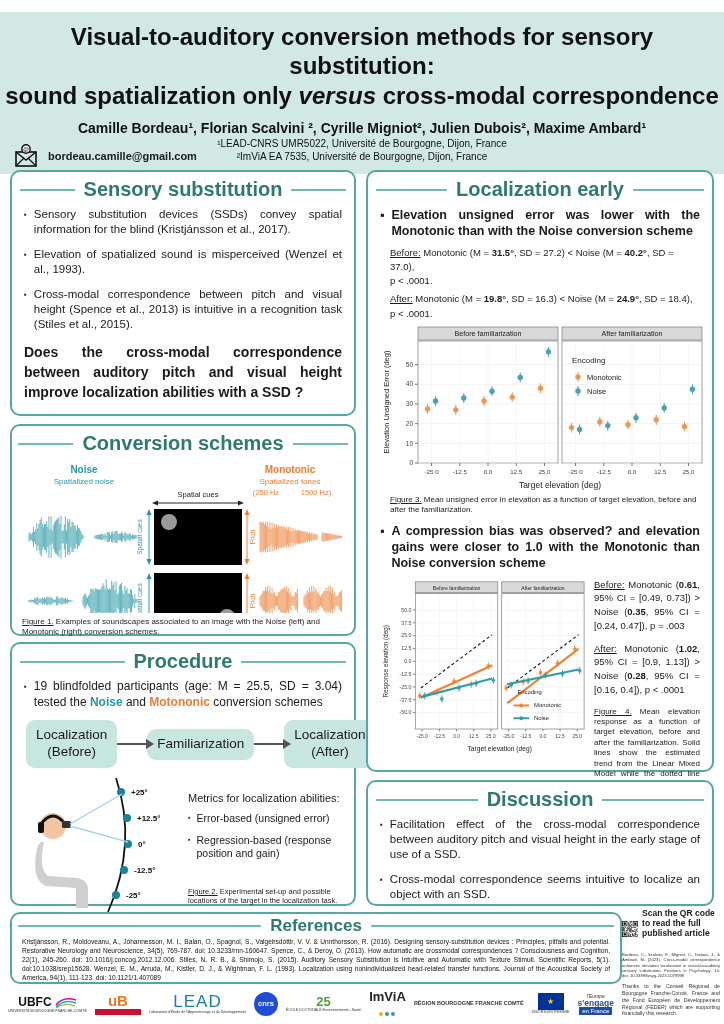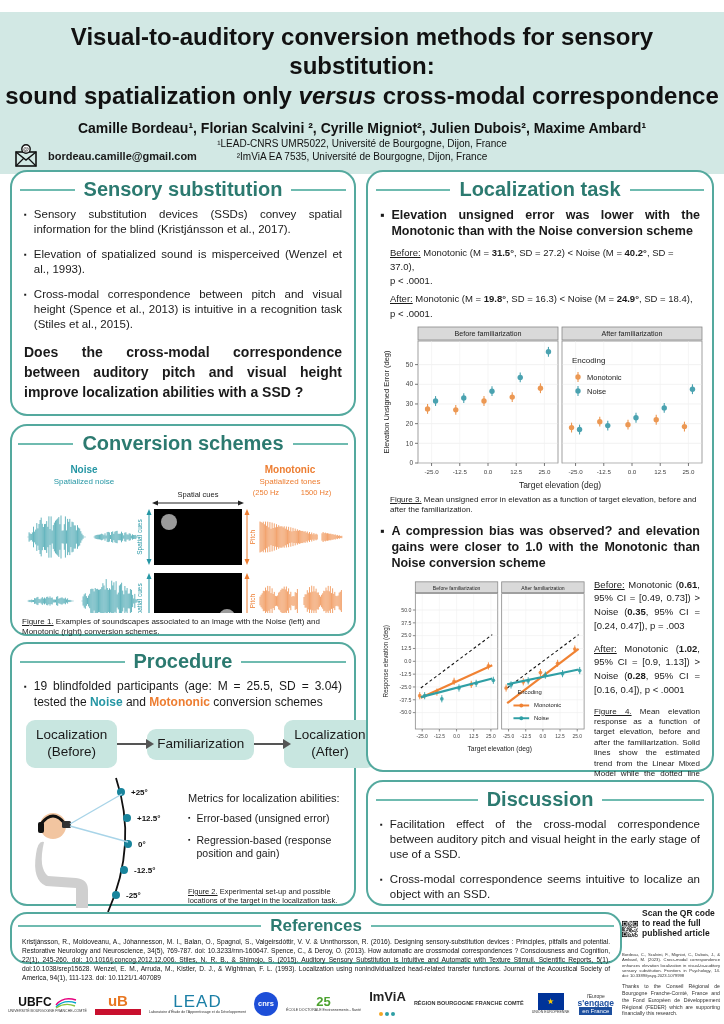--- a/index.html
+++ b/index.html
@@ -12,7 +12,7 @@
   .email-row{position:absolute;left:14px;bottom:6px;display:flex;align-items:center;gap:6px;}
   .email-text{font-size:11px;font-weight:bold;}
   
-  .box{position:absolute;background:#fff;border:2px solid #54a99e;border-radius:17px;padding:6px 12px;box-sizing:border-box;}
+  .box{position:absolute;background:#fff;border:2px solid #54a99e;border-radius:10px;padding:6px 12px;box-sizing:border-box;}
   .sec-head{display:flex;align-items:center;gap:9px;color:#2c7a70;font-weight:bold;font-size:20px;margin:0 -4px 6px -4px;}
   .sec-head::before,.sec-head::after{content:"";flex:1;height:2px;background:#6fbbb0;}
   .bullet{display:flex;gap:7px;font-size:11.5px;text-align:justify;line-height:1.3;margin-bottom:10px;}

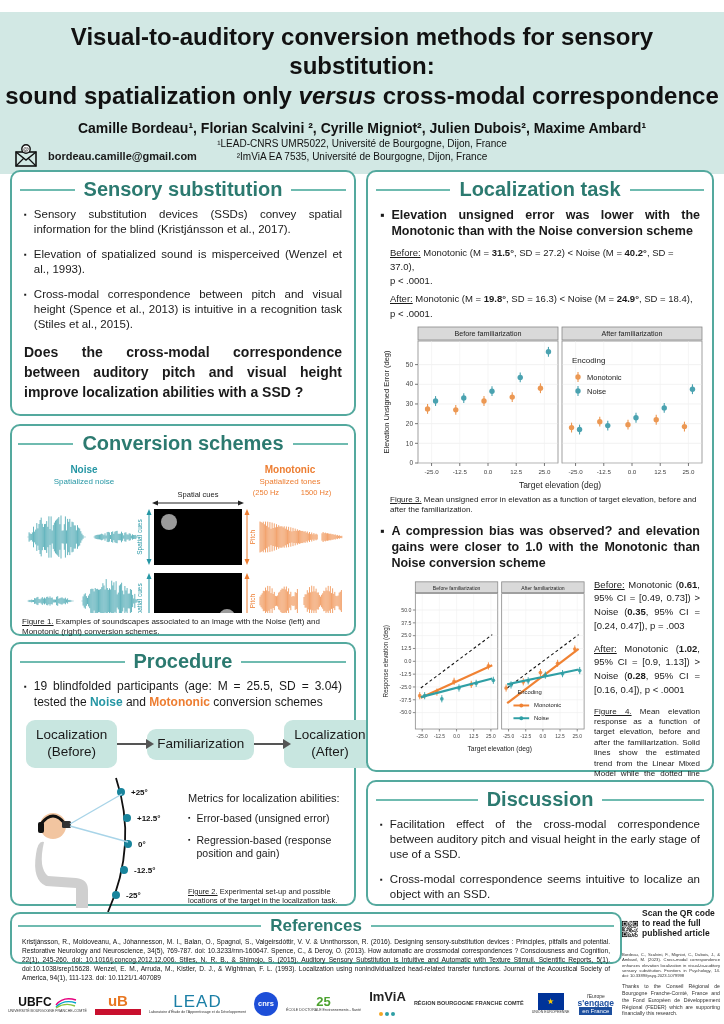--- a/index.html
+++ b/index.html
@@ -203,7 +203,7 @@
   </div>
 
   <div class="box" style="left:366px;top:170px;width:348px;height:602px;">
-    <div class="sec-head">Localization task</div>
+    <div class="sec-head">Localization early</div>
     <div class="bbullet">
         <span class="m">▪</span>
         <span>Elevation unsigned error was lower with the Monotonic than with the Noise conversion scheme</span>

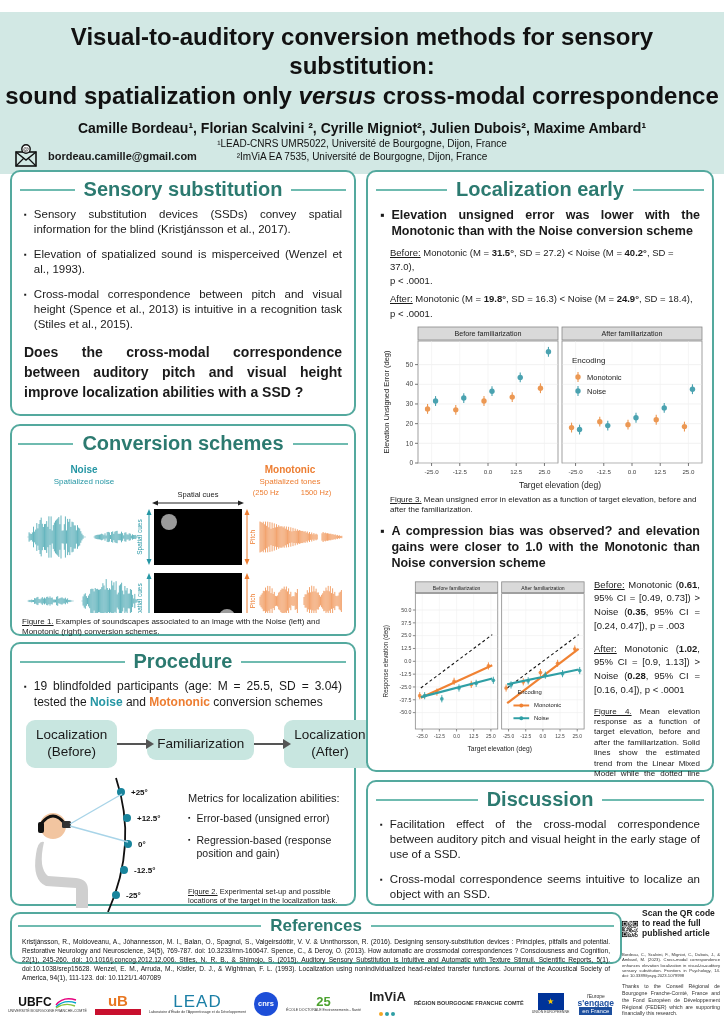--- a/index.html
+++ b/index.html
@@ -476,7 +476,7 @@
       </div>
   </div>
 
-  <div class="box" style="left:10px;top:912px;width:612px;height:52px;padding:2px 10px;">
+  <div class="box" style="left:10px;top:912px;width:612px;height:72px;padding:2px 10px;">
     <div class="sec-head" style="font-size:17px;margin-bottom:2px;">References</div>
     <div class="refs-text">Kristjánsson, R., Moldoveanu, A., Jóhannesson, M. I., Balan, O., Spagnol, S., Valgeirsdóttir, V. V. &amp; Unnthorsson, R. (2016). Designing sensory-substitution devices : Principles, pitfalls and potential. Restorative Neurology and Neuroscience, 34(5), 769-787. doi: 10.3233/rnn-160647. Spence, C., &amp; Deroy, O. (2013). How automatic are crossmodal correspondences ? Consciousness and Cognition, 22(1), 245-260. doi: 10.1016/j.concog.2012.12.006. Stiles, N. R. B., &amp; Shimojo, S. (2015). Auditory Sensory Substitution is Intuitive and Automatic with Texture Stimuli. Scientific Reports, 5(1). doi:10.1038/srep15628. Wenzel, E. M., Arruda, M., Kistler, D. J., &amp; Wightman, F. L. (1993). Localization using nonindividualized head-related transfer functions. Journal of the Acoustical Society of America, 94(1), 111-123. doi: 10.1121/1.407089</div>
   </div>

